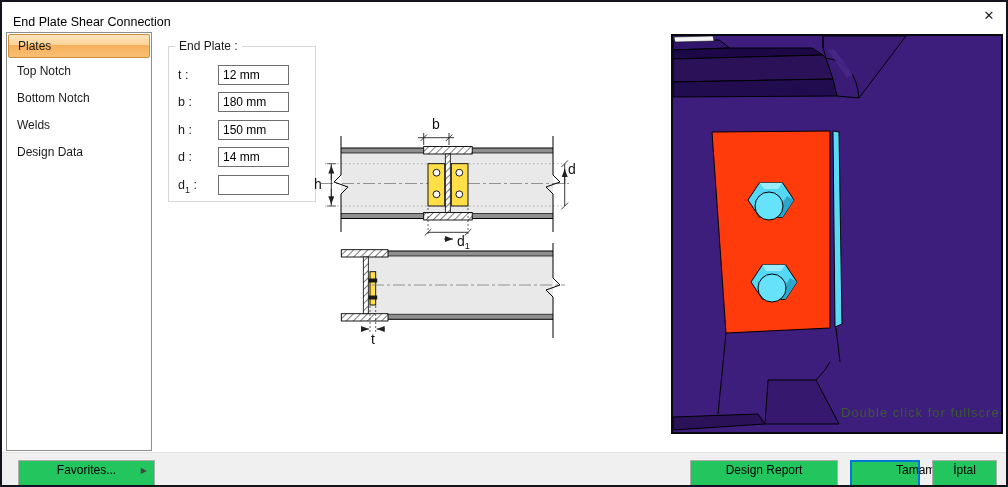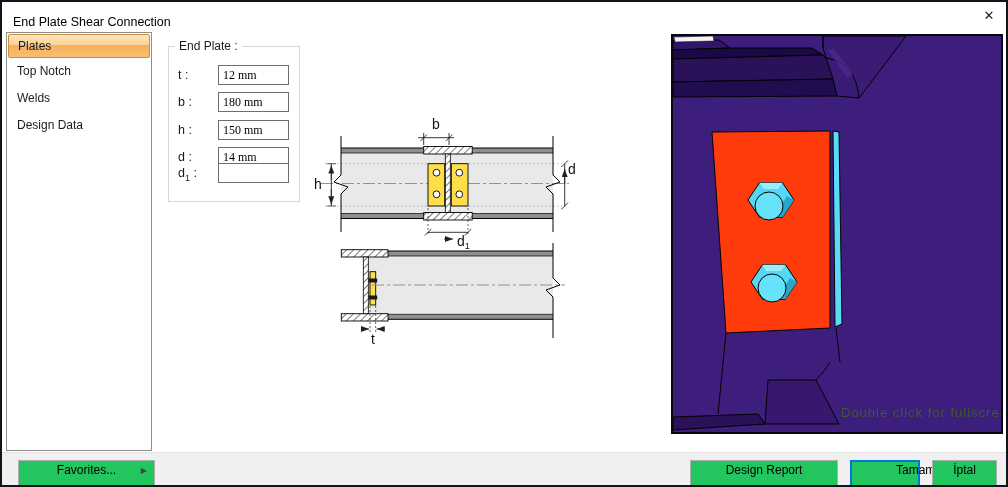--- a/index.html
+++ b/index.html
@@ -17,7 +17,7 @@
            border:1px solid #c98f3e;border-radius:2px;
            background:linear-gradient(#fde5bd,#fcd296 45%,#f7b05b 46%,#f9be74);}
   
-  .group{position:absolute;left:166px;top:44px;width:132px;height:156px;border:1px solid #d6d6d6;box-sizing:border-box;}
+  .group{position:absolute;left:166px;top:44px;width:148px;height:156px;border:1px solid #d6d6d6;box-sizing:border-box;}
   .legend{position:absolute;top:-8px;left:6px;background:#fff;padding:0 4px;font-size:12px;color:#1a1a1a;white-space:nowrap;}
   .frow{position:absolute;left:0;width:100%;height:20px;}
   .flabel{position:absolute;left:9px;top:3px;font-size:12.5px;color:#1a1a1a;}

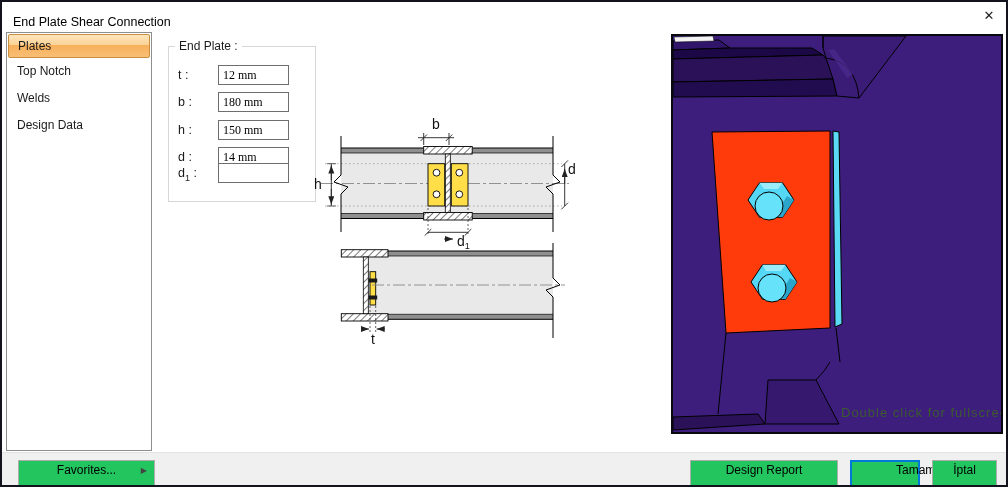--- a/index.html
+++ b/index.html
@@ -23,7 +23,7 @@
   .flabel{position:absolute;left:9px;top:3px;font-size:12.5px;color:#1a1a1a;}
   .flabel sub{font-size:9px;}
   .frow input{position:absolute;left:49px;top:0;width:71px;height:20px;border:1px solid #6e6e6e;
-              font-size:12px;padding:1px 4px;box-sizing:border-box;font-family:Liberation Serif, serif;color:#000;background:#fff;}
+              font-size:12px;padding:1px 4px;box-sizing:border-box;font-family:Liberation Sans, sans-serif;color:#000;background:#fff;}
   
   .diagram{position:absolute;left:305px;top:110px;width:288px;height:248px;}
   .dim-label{font-size:14px;fill:#111;}

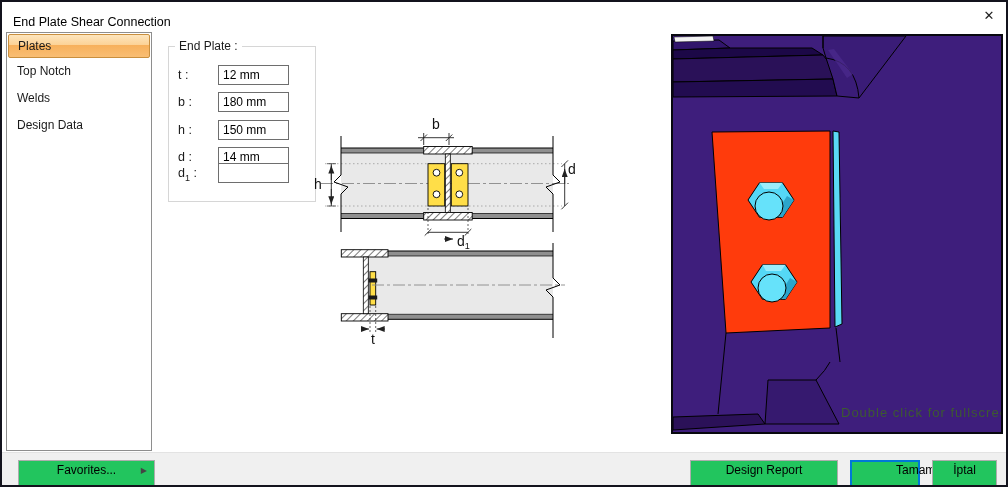--- a/index.html
+++ b/index.html
@@ -51,6 +51,7 @@
   <div class="sidebar">
     <div class="side-item selected">Plates</div>
     <div class="side-item">Top Notch</div>
+    <div class="side-item">Bottom Notch</div>
     <div class="side-item">Welds</div>
     <div class="side-item">Design Data</div>
   </div>

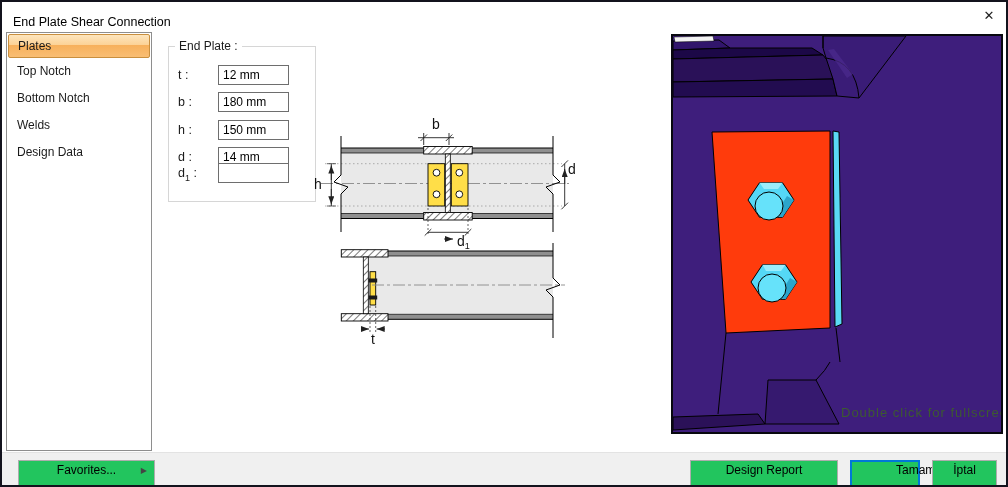--- a/index.html
+++ b/index.html
@@ -74,7 +74,7 @@
       <span class="flabel">d :</span>
       <input value="14 mm" style="">
     </div>
-    <div class="frow" style="top:116px;">
+    <div class="frow" style="top:128px;">
       <span class="flabel"><span>d</span><sub>1</sub><span> :</span></span>
       <input value="" style="">
     </div>

